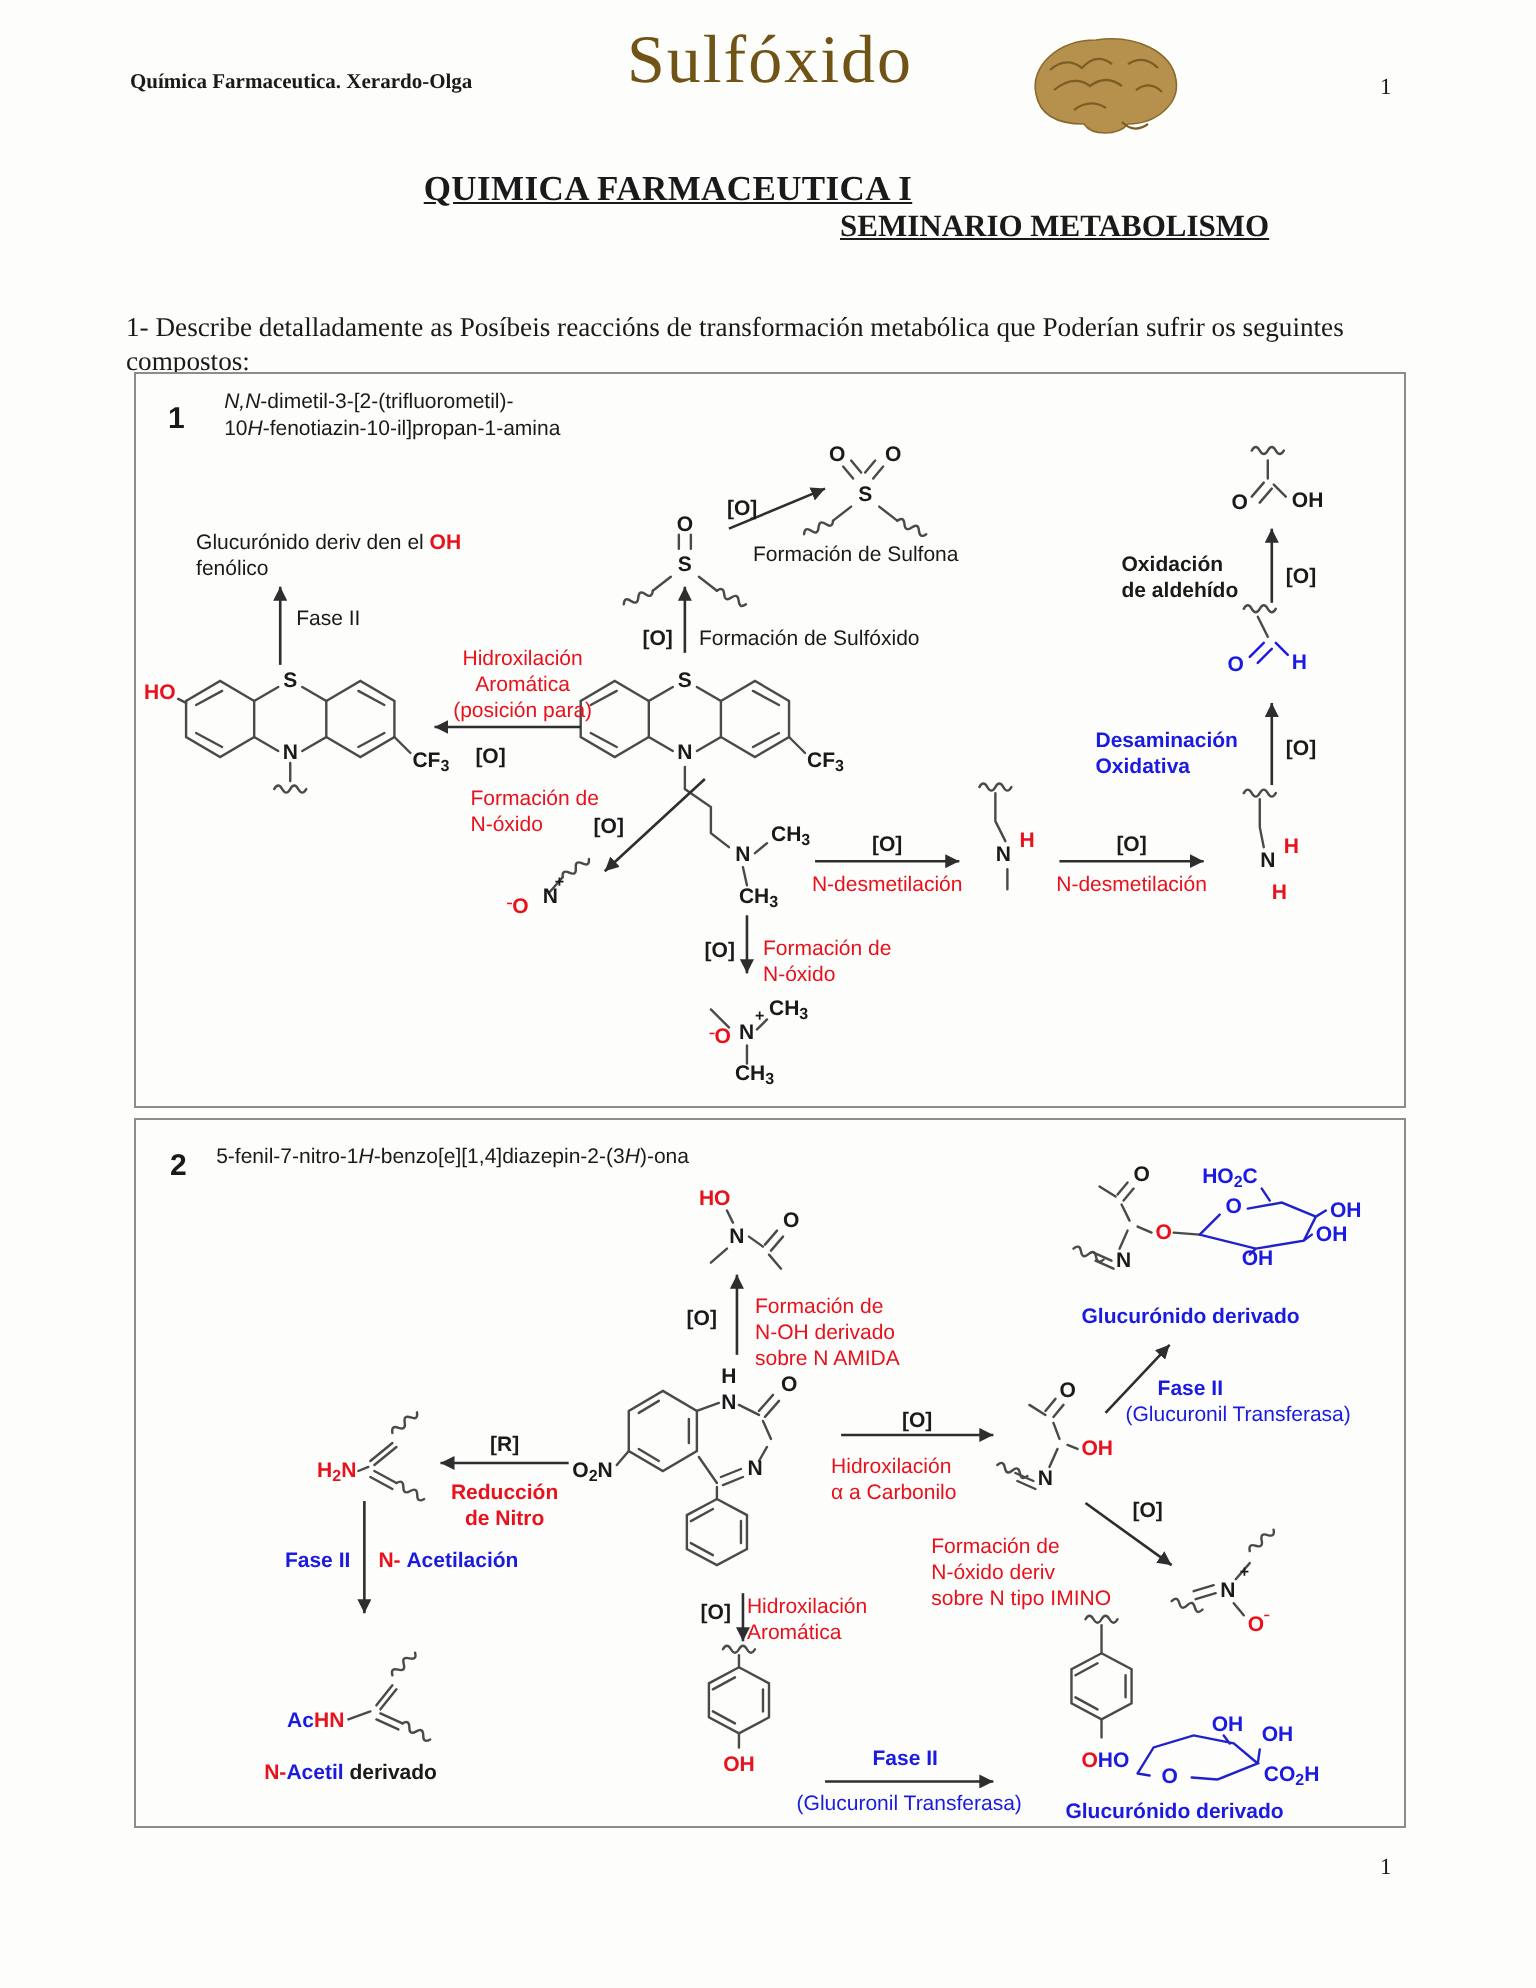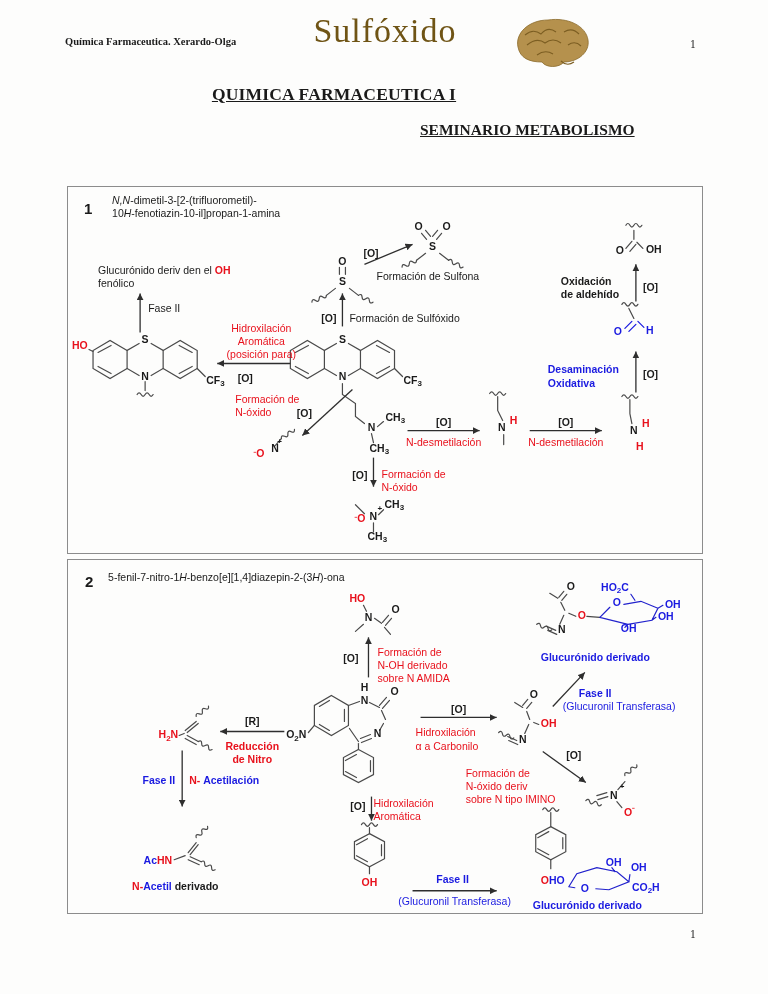--- a/index.html
+++ b/index.html
@@ -16,7 +16,7 @@
   .title-row span{font-size:17.5px;font-weight:bold;text-decoration:underline;letter-spacing:.2px;}
   .sub{position:absolute;top:105px;font-size:15.5px;font-weight:bold;text-decoration:underline;}
   .sub-left{left:103px;}
-  .sub-right{left:420px;margin-top:16px;}
+  .sub-right{left:420px;}
   .question{position:absolute;left:63px;top:156px;width:648px;font-size:13.6px;line-height:1.22;}
   .box{position:absolute;left:67px;width:636px;border:1.5px solid #8c8c8c;background:#fdfdfc;box-sizing:border-box;}
   .box1{top:186px;height:368px;}

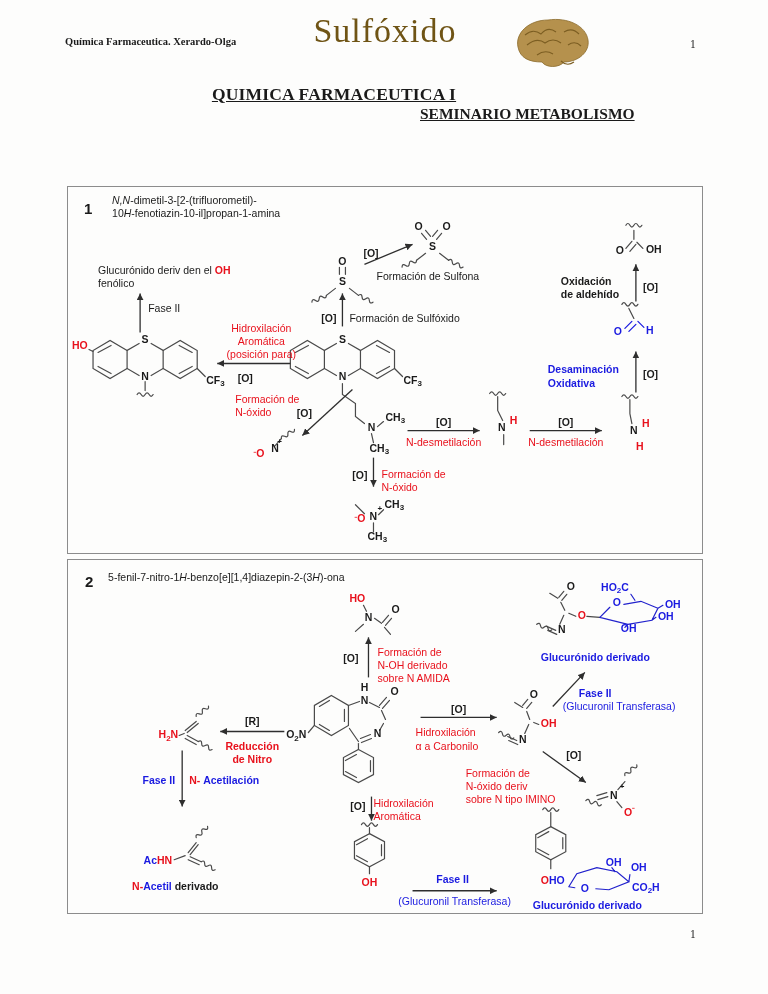--- a/index.html
+++ b/index.html
@@ -45,6 +45,7 @@
   <div class="title-row"><span>QUIMICA FARMACEUTICA I</span></div>
   <div class="sub sub-right">SEMINARIO METABOLISMO</div>
 
+  <div class="question">1- Describe detalladamente as Posíbeis reaccións de transformación metabólica que Poderían sufrir os seguintes compostos:</div>
 
   <div class="box box1">
     <svg viewBox="0 0 633 365">

